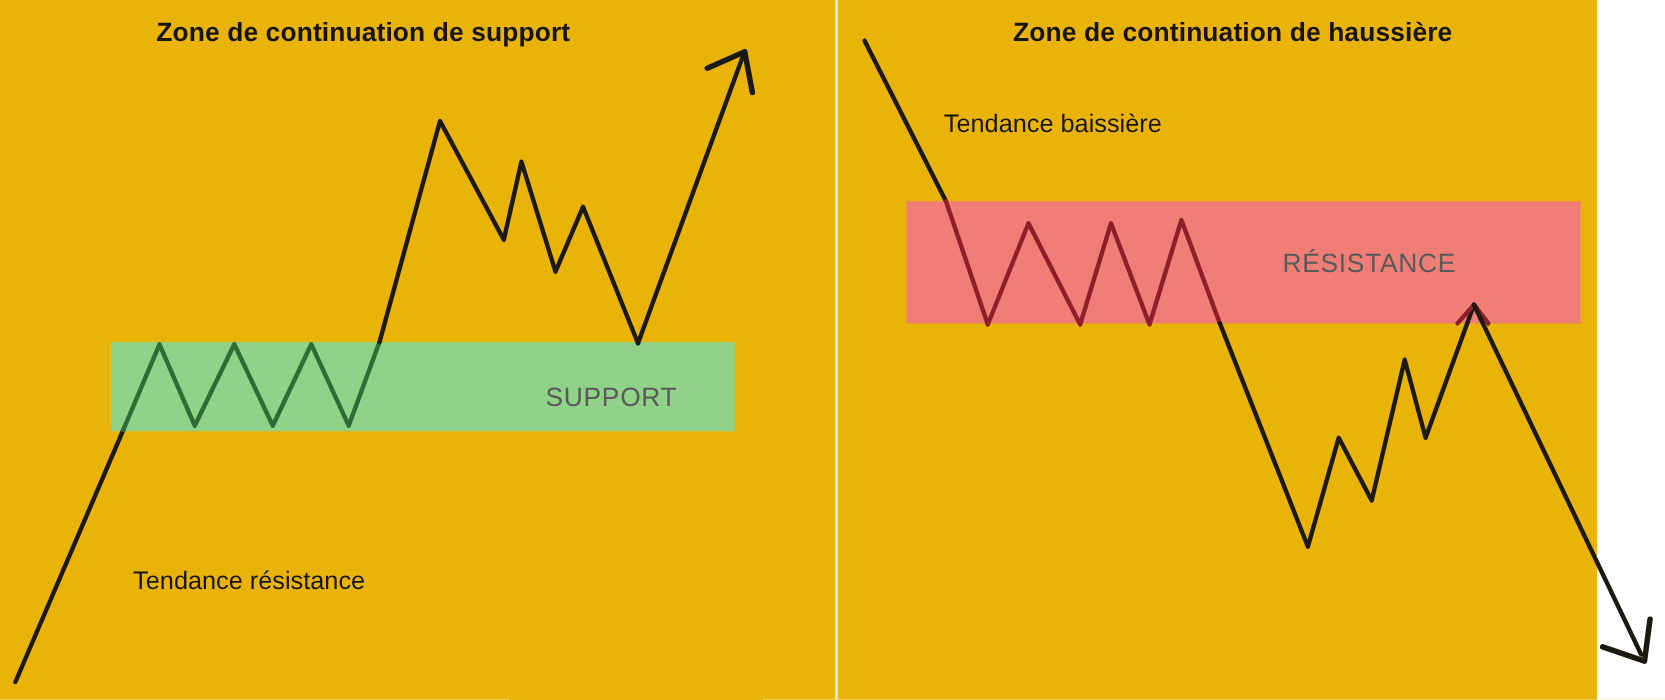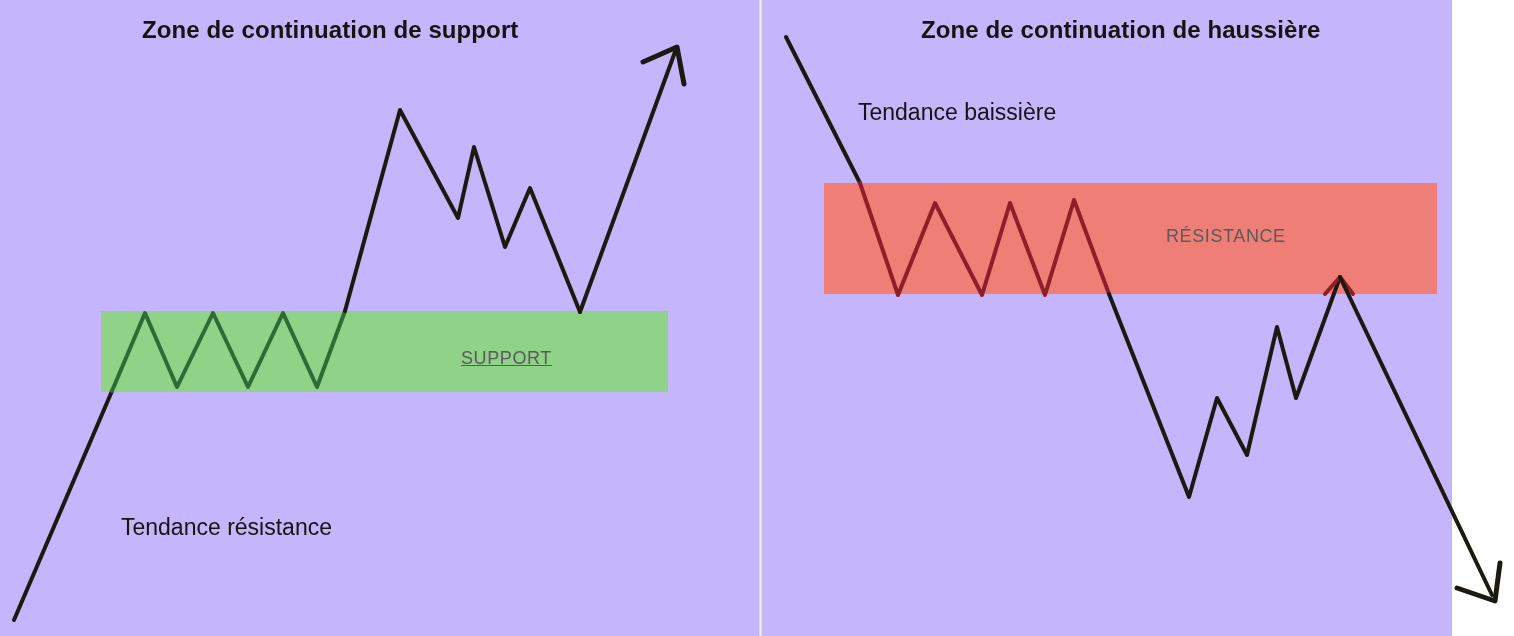--- a/index.html
+++ b/index.html
@@ -17,7 +17,7 @@
     position: relative;
     width: 1452px;
     height: 636px;
-    background: #c4b5fd;
+    background: #eab308;
   }
   #diagram svg {
     position: absolute;

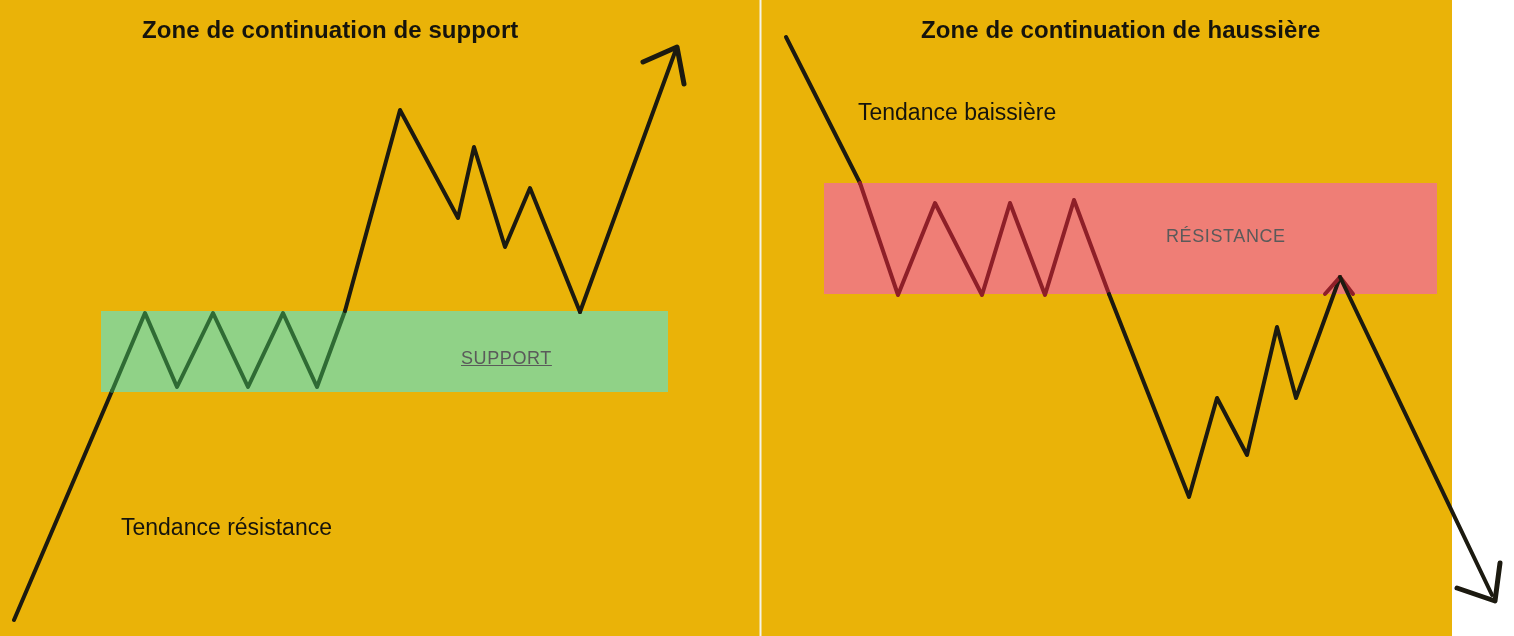--- a/index.html
+++ b/index.html
@@ -44,7 +44,7 @@
   #trend-right { left: 858px; top: 99px; }
   .zone-label {
     position: absolute;
-    font-size: 18px;
+    font-size: 24px;
     color: #5a5a5a;
     letter-spacing: 0.6px;
     white-space: nowrap;

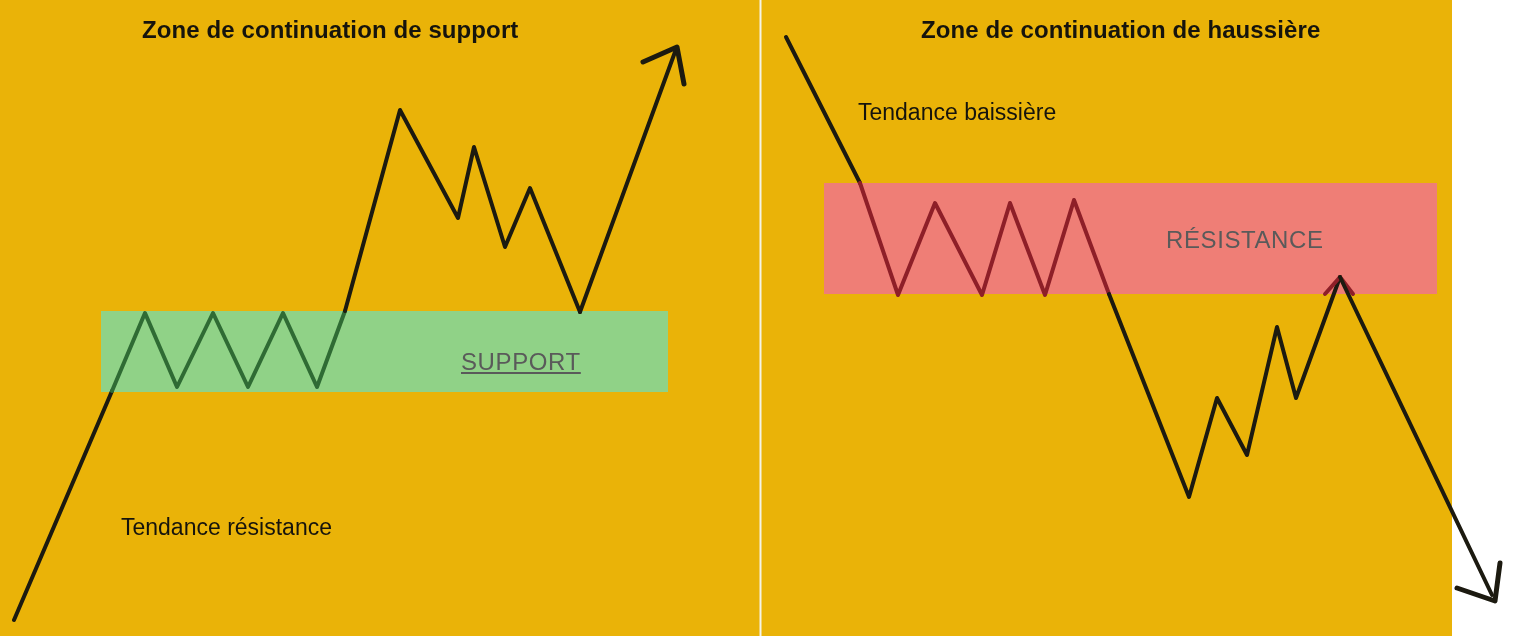--- a/index.html
+++ b/index.html
@@ -49,7 +49,7 @@
     letter-spacing: 0.6px;
     white-space: nowrap;
   }
-  #label-support { left: 461px; top: 348px; text-decoration: underline; }
+  #label-support { left: 496px; top: 348px; }
   #label-resistance { left: 1166px; top: 226px; }
 </style>
 </head>

